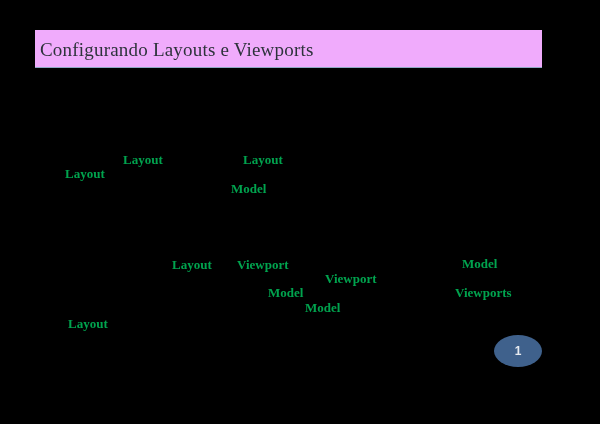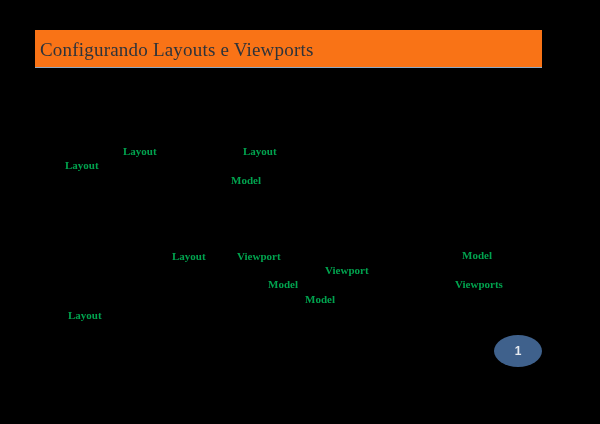--- a/index.html
+++ b/index.html
@@ -21,7 +21,7 @@
     top: 30px;
     width: 507px;
     height: 38px;
-    background: #f97316;
+    background: #f0abfc;
     border-bottom: 1px solid #8fa9c4;
     box-sizing: border-box;
   }

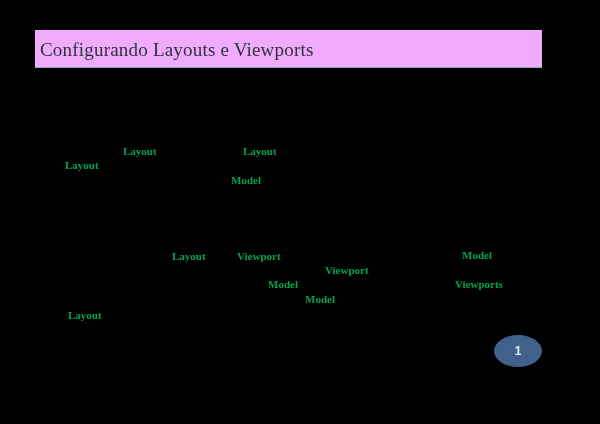--- a/index.html
+++ b/index.html
@@ -40,10 +40,11 @@
     position: absolute;
     font-family: "Liberation Serif", serif;
     font-weight: bold;
-    font-size: 11px;
+    font-size: 13px;
     line-height: 11px;
     color: #00a34e;
     white-space: nowrap;
+    margin-top: 8px;
   }
   #page-badge {
     position: absolute;

